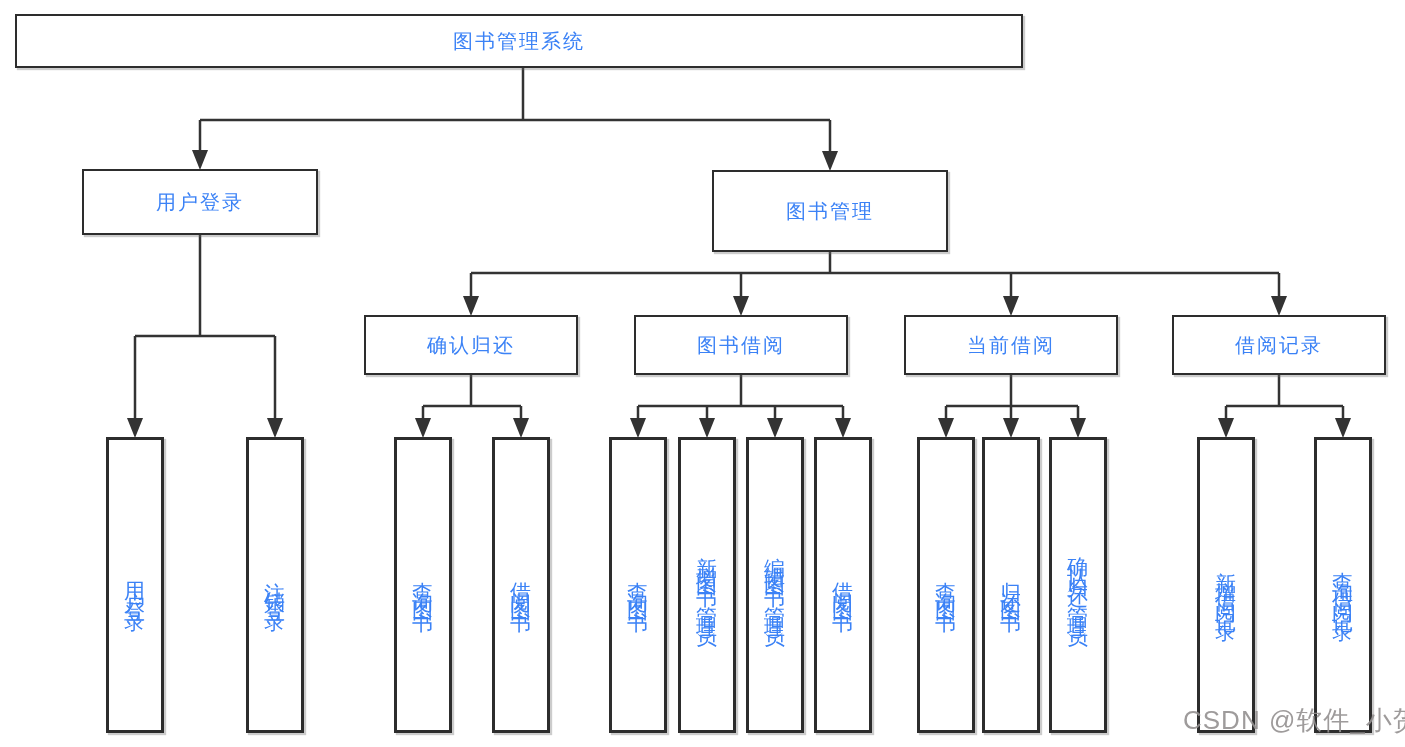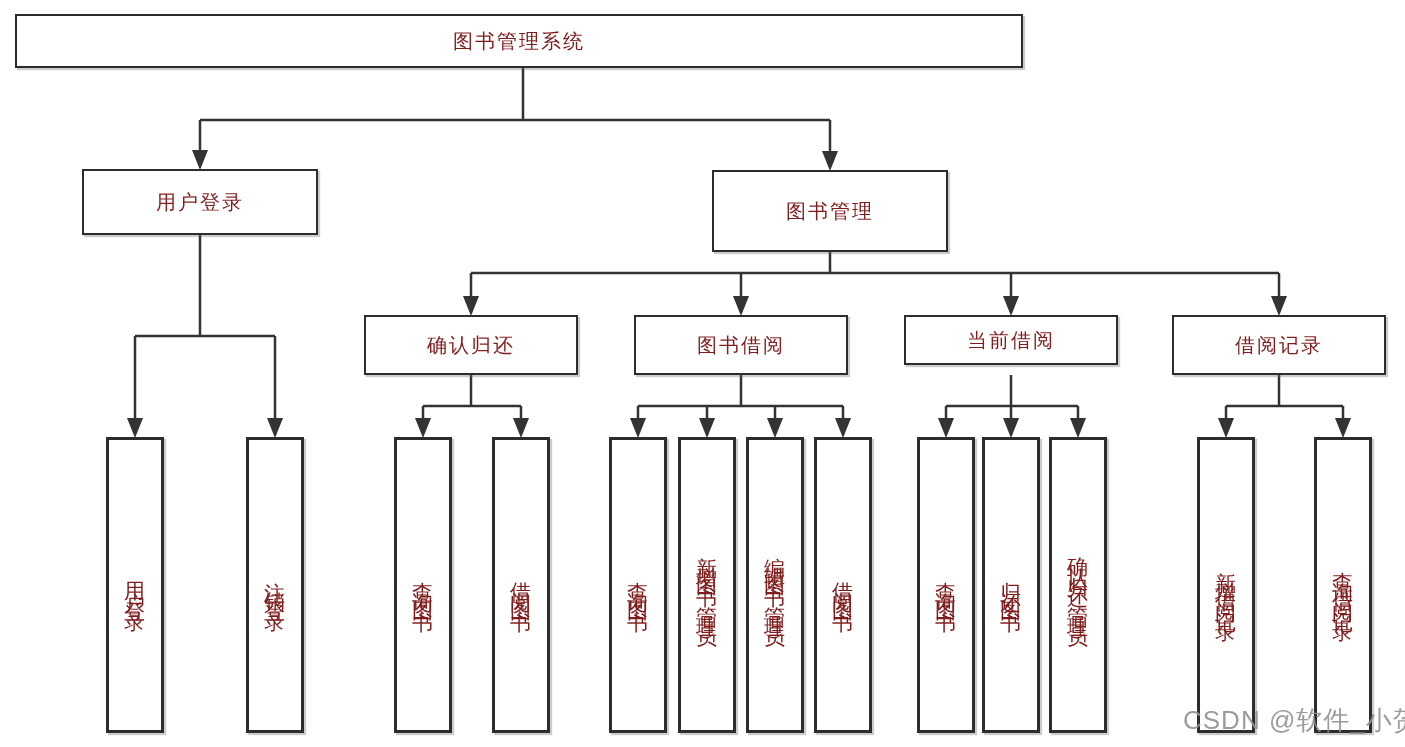--- a/index.html
+++ b/index.html
@@ -37,7 +37,7 @@
     z-index: 2;
   }
   .box .lbl {
-    color: #7f1d1d;
+    color: #3b82f6;
     font-size: 20px;
     letter-spacing: 2px;
     white-space: nowrap;

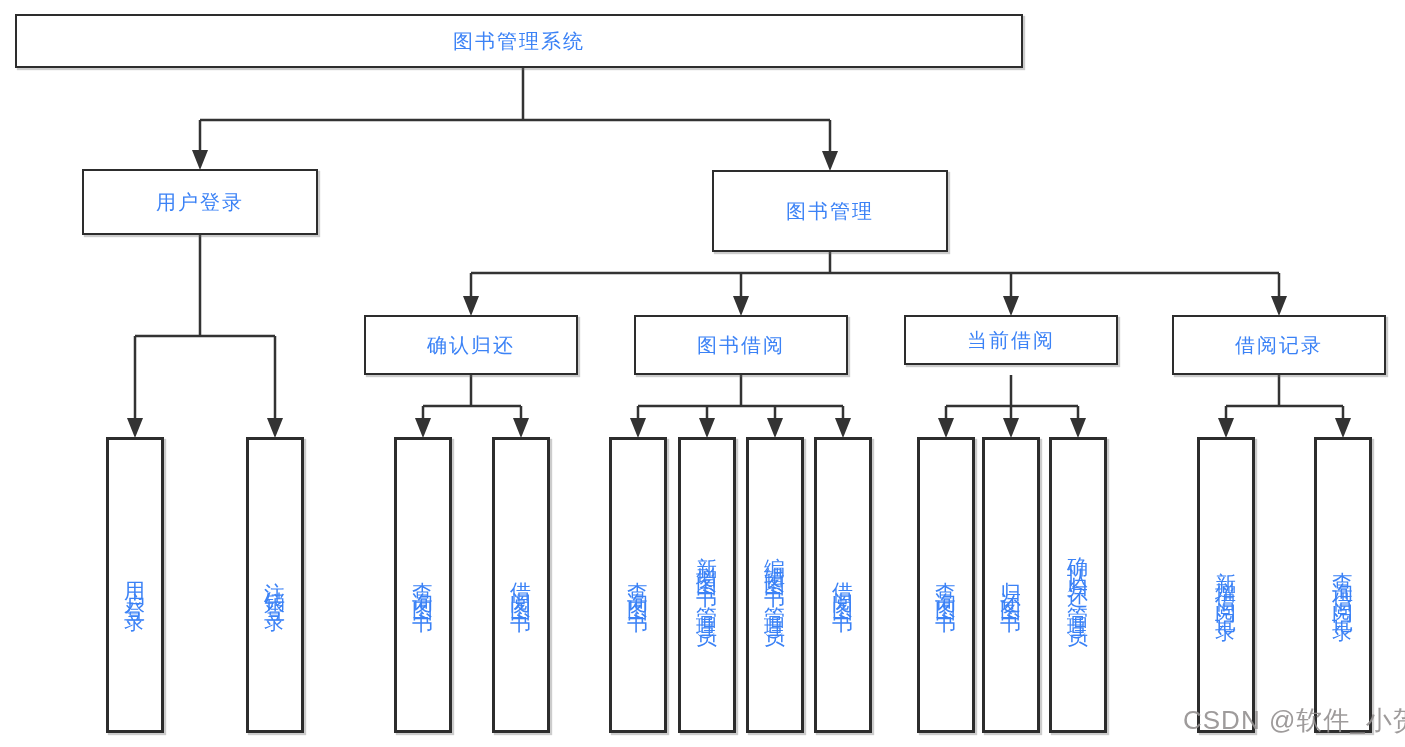--- a/index.html
+++ b/index.html
@@ -146,7 +146,7 @@
   <div class="box" style="left:634px; top:315px; width:214px; height:60px;">
     <span class="lbl">图书借阅</span>
   </div>
-  <div class="box" style="left:904px; top:315px; width:214px; height:50px;align-items:center;">
+  <div class="box" style="left:904px; top:315px; width:214px; height:60px;align-items:center;">
     <span class="lbl">当前借阅</span>
   </div>
   <div class="box" style="left:1172px; top:315px; width:214px; height:60px;">

